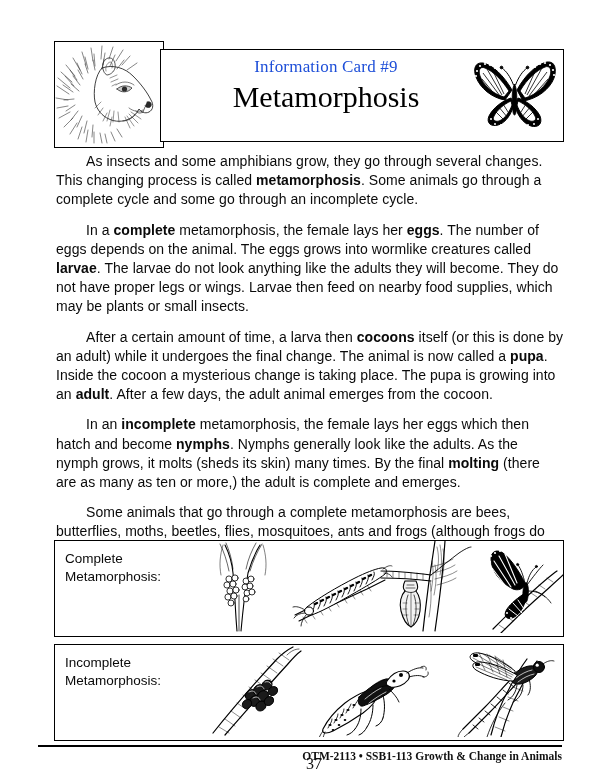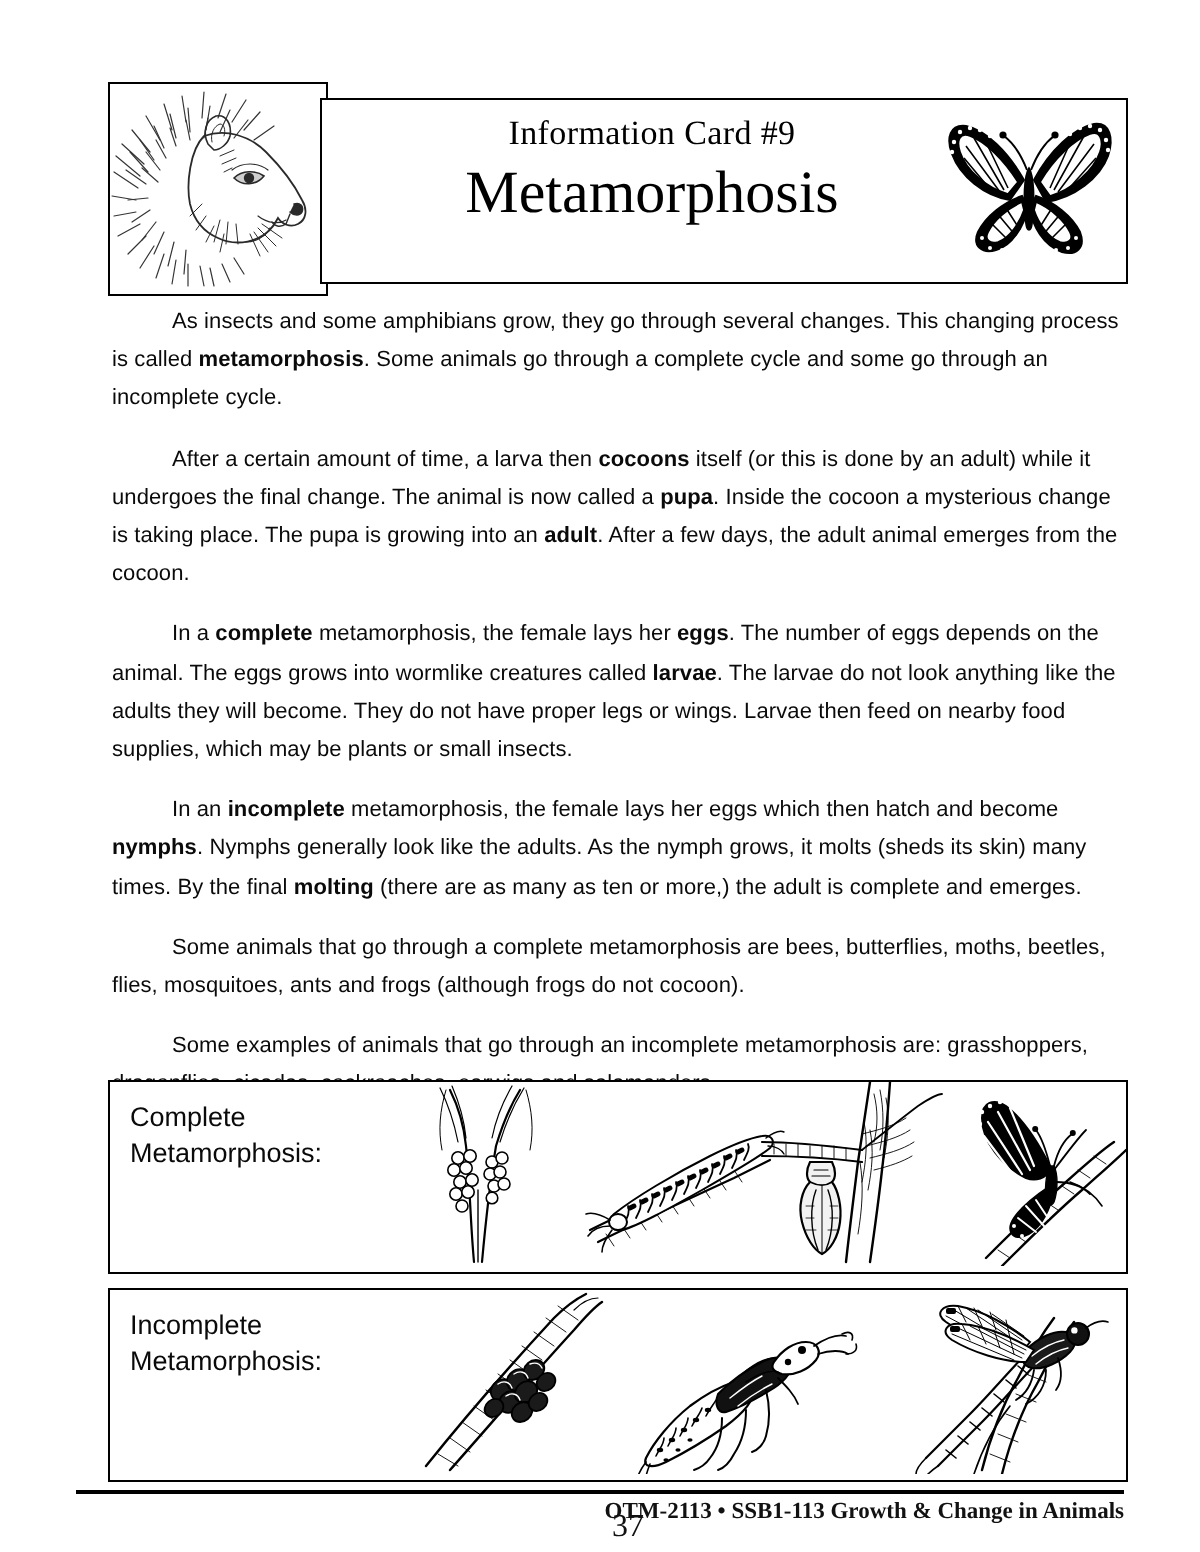--- a/index.html
+++ b/index.html
@@ -65,7 +65,7 @@
     font-size: 17px;
     letter-spacing: 0.2px;
     line-height: 20px;
-    color: #000000;
+    color: #1d4ed8;
   }
   .card-title {
     font-family: "Liberation Serif", serif;

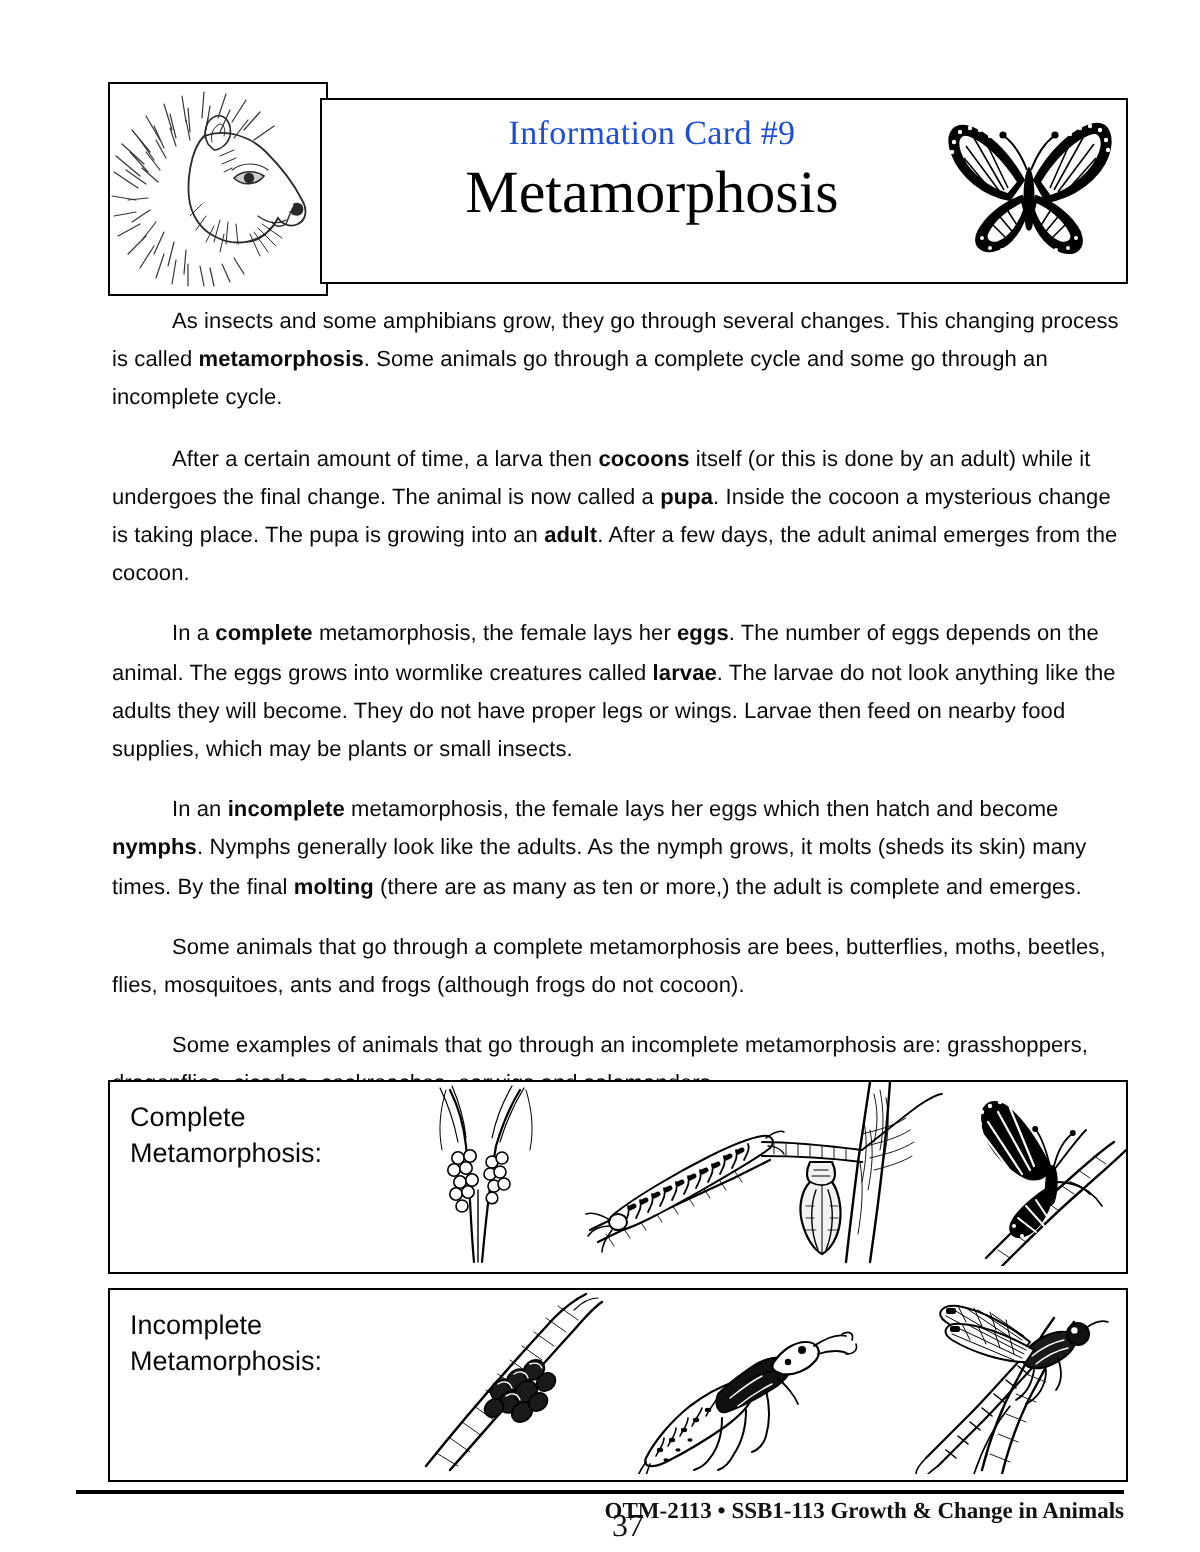--- a/index.html
+++ b/index.html
@@ -87,7 +87,7 @@
     left: 56px;
     top: 152px;
     width: 508px;
-    font-size: 11px;
+    font-size: 14px;
     line-height: 19.2px;
     letter-spacing: 0.05px;
     color: #0a0a0a;

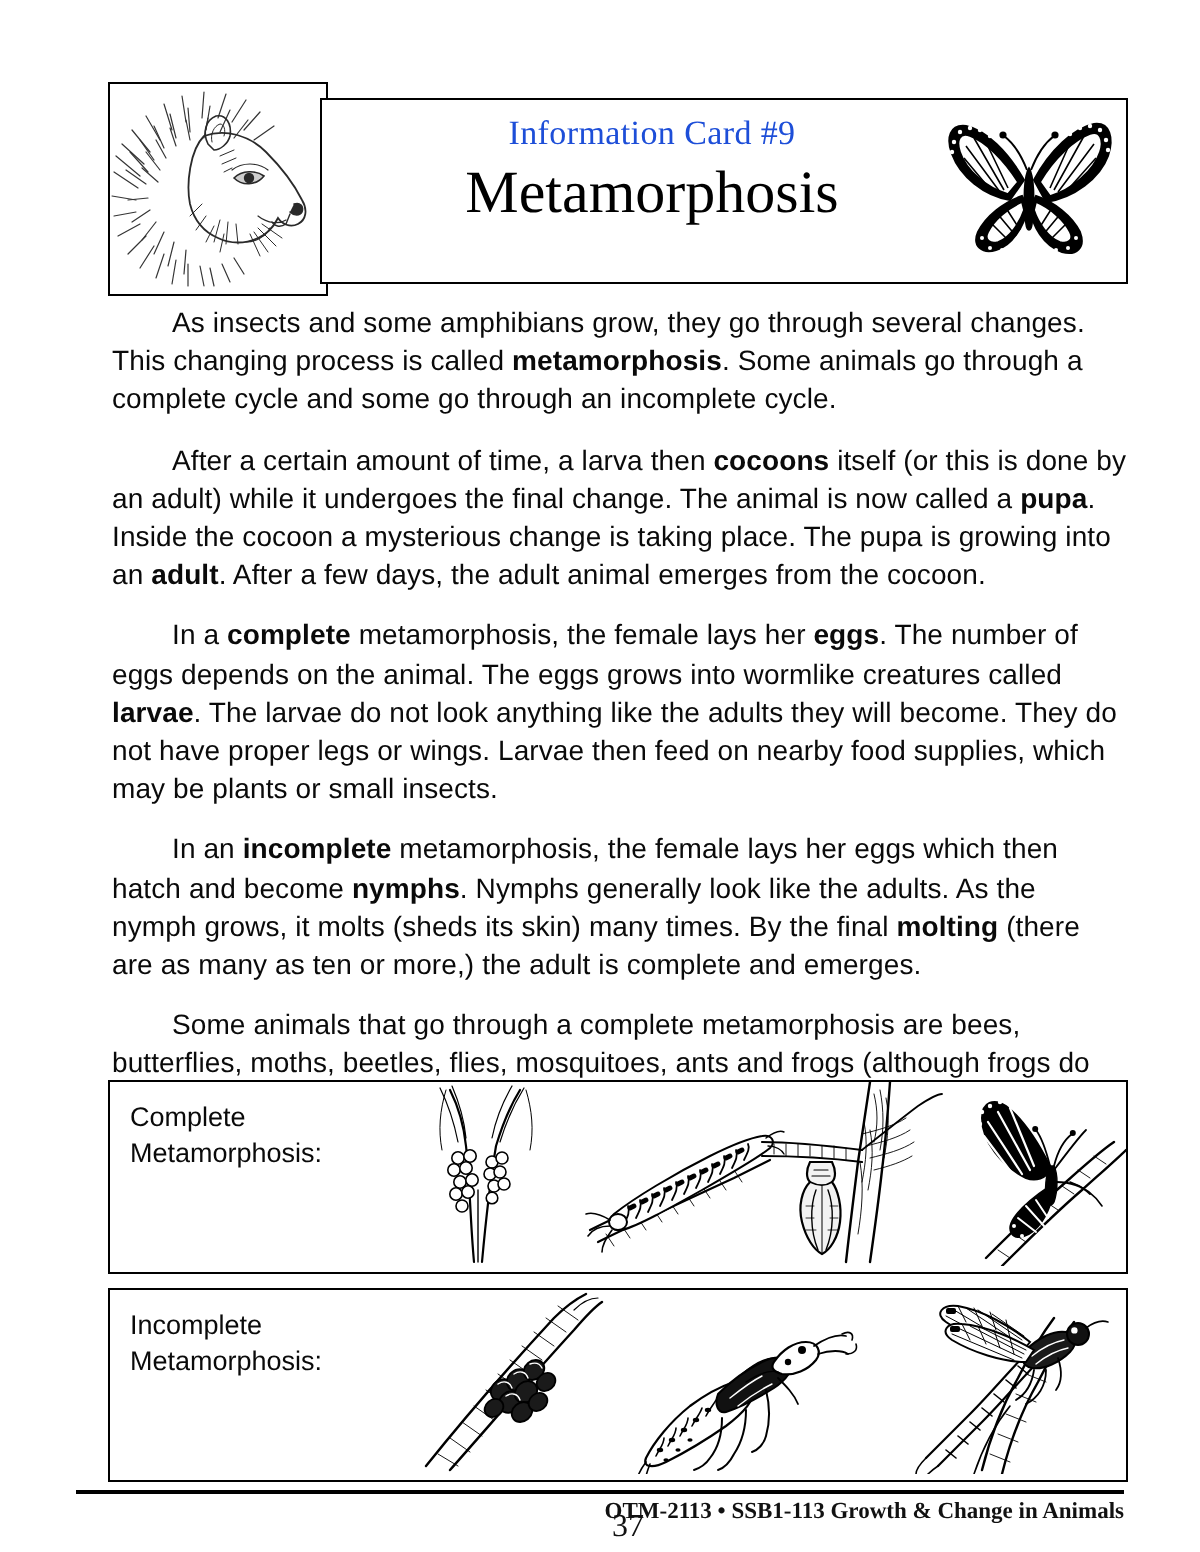--- a/index.html
+++ b/index.html
@@ -294,8 +294,8 @@
 
   <div class="body-text">
     <p>As insects and some amphibians grow, they go through several changes. This changing process is called <b>metamorphosis</b>.  Some animals go through a complete cycle and some go through an incomplete cycle.</p>
+    <p>In a <b>complete</b> metamorphosis, the female lays her <b>eggs</b>.  The number of eggs depends on the animal.  The eggs grows into wormlike creatures called <b>larvae</b>.  The larvae do not look anything like the adults they will become.  They do not have proper legs or wings.  Larvae then feed on nearby food supplies, which may be plants or small insects.</p>
     <p>After a certain amount of time, a larva then <b>cocoons</b> itself (or this is done by an adult) while it undergoes the final change.  The animal is now called a <b>pupa</b>.  Inside the cocoon a mysterious change is taking place.  The pupa is growing into an <b>adult</b>.  After a few days, the adult animal emerges from the cocoon.</p>
-    <p>In a <b>complete</b> metamorphosis, the female lays her <b>eggs</b>.  The number of eggs depends on the animal.  The eggs grows into wormlike creatures called <b>larvae</b>.  The larvae do not look anything like the adults they will become.  They do not have proper legs or wings.  Larvae then feed on nearby food supplies, which may be plants or small insects.</p>
     <p>In an <b>incomplete</b> metamorphosis, the female lays her eggs which then hatch and become <b>nymphs</b>.  Nymphs generally look like the adults.  As the nymph grows, it molts (sheds its skin) many times.  By the final <b>molting</b> (there are as many as ten or more,) the adult is complete and emerges.</p>
     <p>Some animals that go through a complete metamorphosis are bees, butterflies, moths, beetles, flies, mosquitoes, ants and frogs (although frogs do not cocoon).</p>
     <p>Some examples of animals that go through an incomplete metamorphosis are: grasshoppers, dragonflies, cicadas, cockroaches, earwigs and salamanders.</p>

